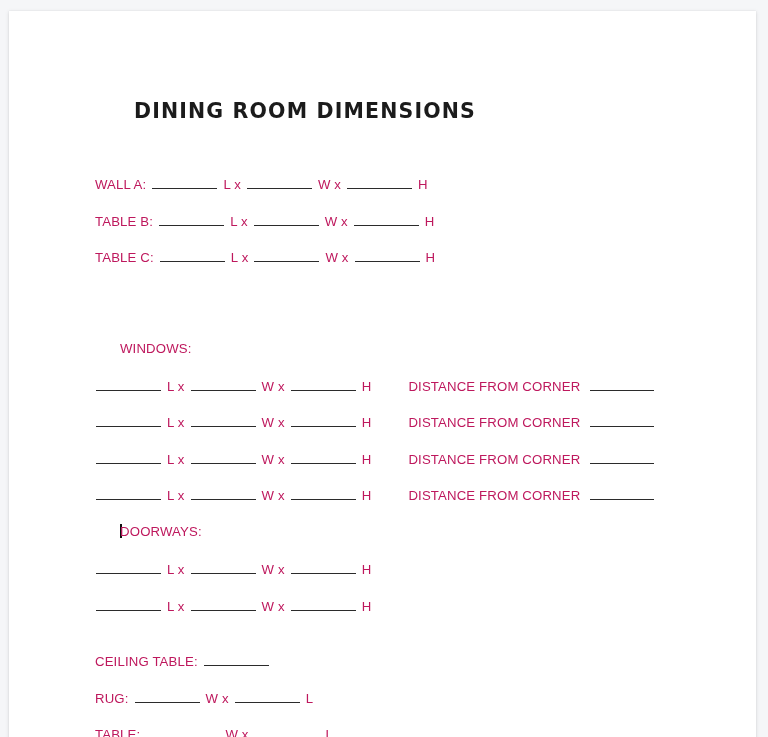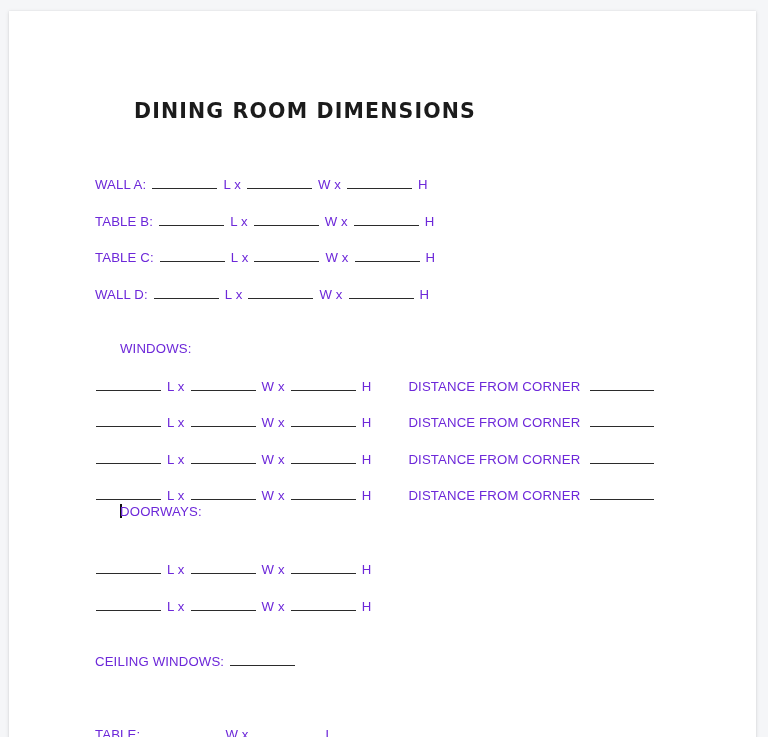--- a/index.html
+++ b/index.html
@@ -40,7 +40,7 @@
     position: absolute;
     left: 86px;
     font-size: 13.2px;
-    color: #6d28d9;
+    color: #be185d;
     white-space: nowrap;
     letter-spacing: 0.15px;
   }

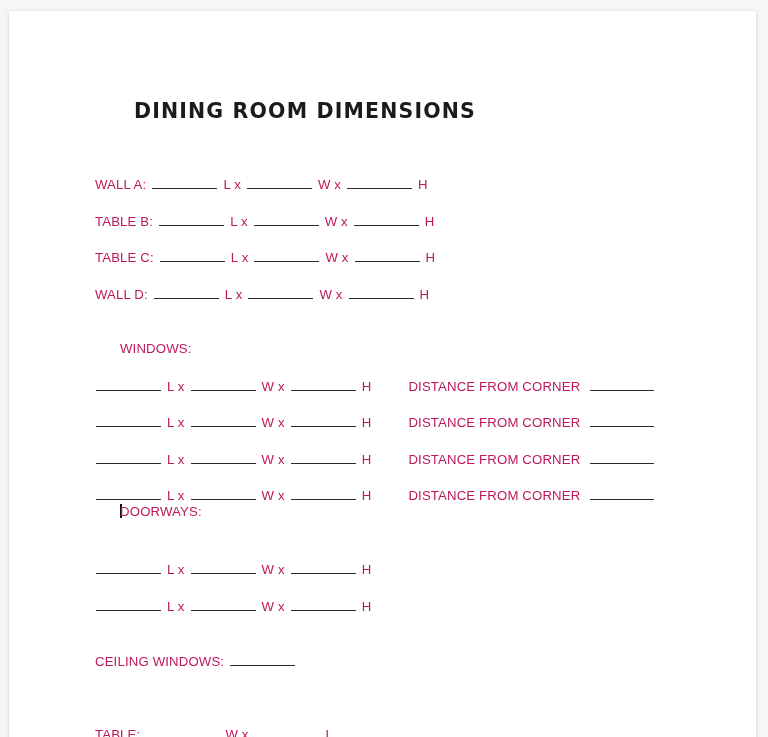--- a/index.html
+++ b/index.html
@@ -88,9 +88,6 @@
     <span class="lbl">TABLE C:</span><span class="sp-sm"></span><span class="blank b-std"></span><span class="sp-sm"></span><span>L x</span><span class="sp-sm"></span><span class="blank b-std"></span><span class="sp-sm"></span><span>W x</span><span class="sp-sm"></span><span class="blank b-std"></span><span class="sp-sm"></span><span>H</span>
   </div>
 
-  <div class="row" style="top:274.5px">
-    <span class="lbl">WALL D:</span><span class="sp-sm"></span><span class="blank b-std"></span><span class="sp-sm"></span><span>L x</span><span class="sp-sm"></span><span class="blank b-std"></span><span class="sp-sm"></span><span>W x</span><span class="sp-sm"></span><span class="blank b-std"></span><span class="sp-sm"></span><span>H</span>
-  </div>
 
   <div class="row section-label" style="top:330px">WINDOWS:</div>
 

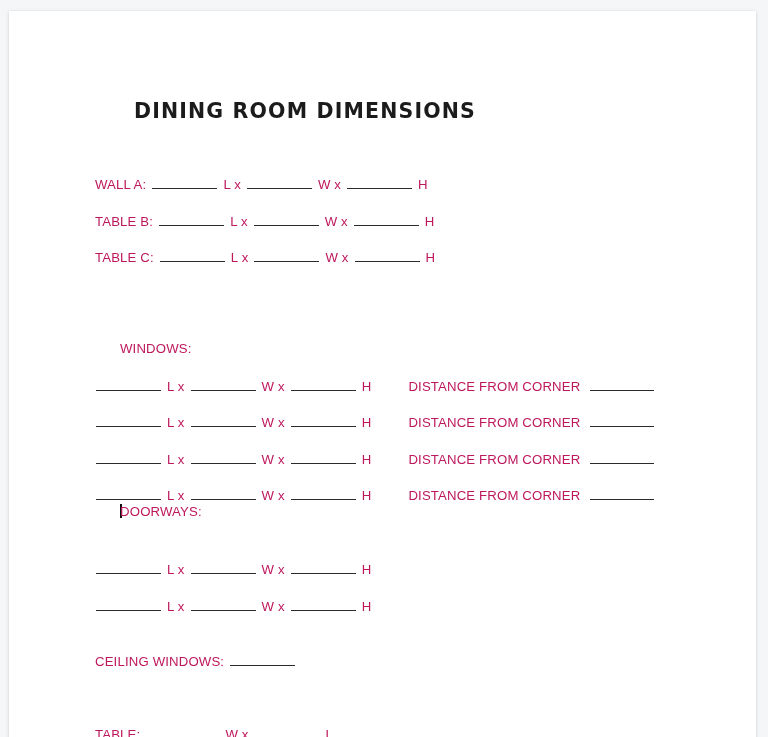--- a/index.html
+++ b/index.html
@@ -107,7 +107,7 @@
     <span class="blank b-std"></span><span class="sp-sm"></span><span>L x</span><span class="sp-sm"></span><span class="blank b-std"></span><span class="sp-sm"></span><span>W x</span><span class="sp-sm"></span><span class="blank b-std"></span><span class="sp-sm"></span><span>H</span><span class="sp-gap"></span><span>DISTANCE FROM CORNER</span><span class="sp-md"></span><span class="blank b-corner"></span>
   </div>
 
-  <div class="row section-label" style="top:493px">
+  <div class="row section-label" style="top:513px">
     <span class="caret"></span><span>DOORWAYS:</span>
   </div>
 

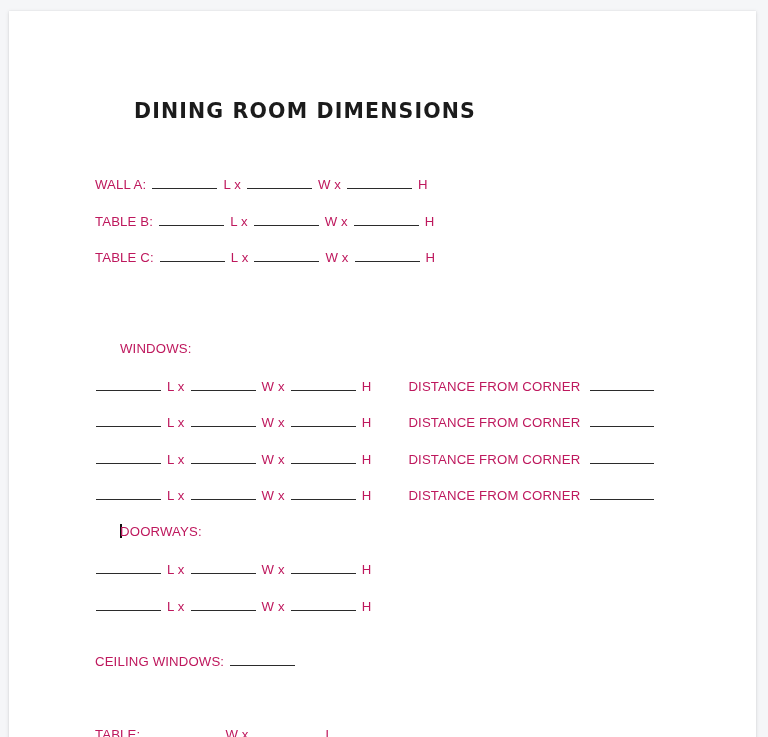--- a/index.html
+++ b/index.html
@@ -120,7 +120,7 @@
   </div>
 
   <div class="row" style="top:642px">
-    <span>CEILING WINDOWS:</span><span class="sp-sm"></span><span class="blank b-ceil"></span>
+    <span>CEILING TABLE:</span><span class="sp-sm"></span><span class="blank b-ceil"></span>
   </div>
 
 

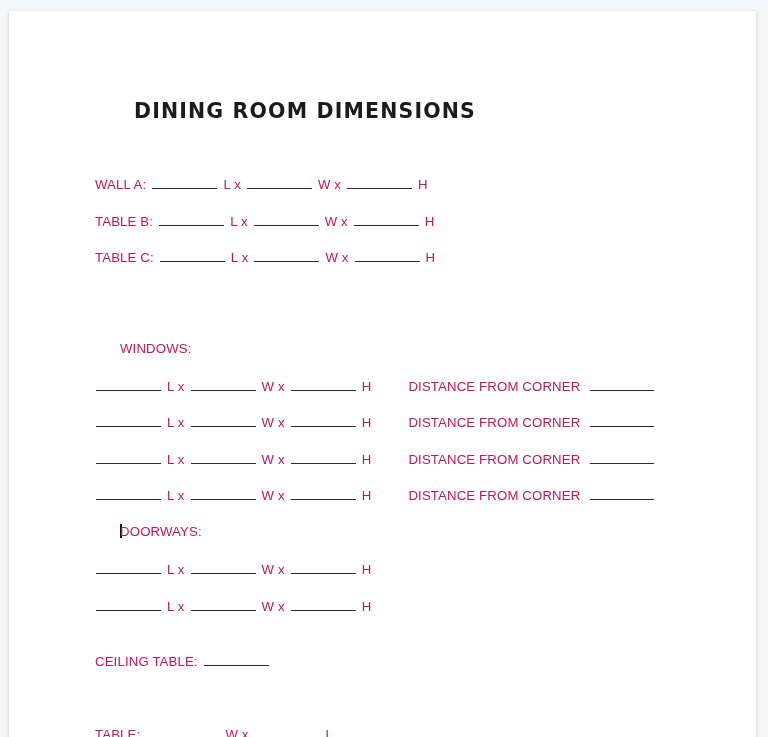--- a/index.html
+++ b/index.html
@@ -123,6 +123,9 @@
     <span>CEILING TABLE:</span><span class="sp-sm"></span><span class="blank b-ceil"></span>
   </div>
 
+  <div class="row" style="top:678.5px">
+    <span>RUG:</span><span class="sp-sm"></span><span class="blank b-std"></span><span class="sp-sm"></span><span>W x</span><span class="sp-sm"></span><span class="blank b-std"></span><span class="sp-sm"></span><span>L</span>
+  </div>
 
   <div class="row" style="top:715px">
     <span>TABLE:</span><span class="sp-lg"></span><span class="blank b-std"></span><span class="sp-sm"></span><span>W x</span><span class="sp-sm"></span><span class="blank b-std"></span><span class="sp-sm"></span><span>L</span>

